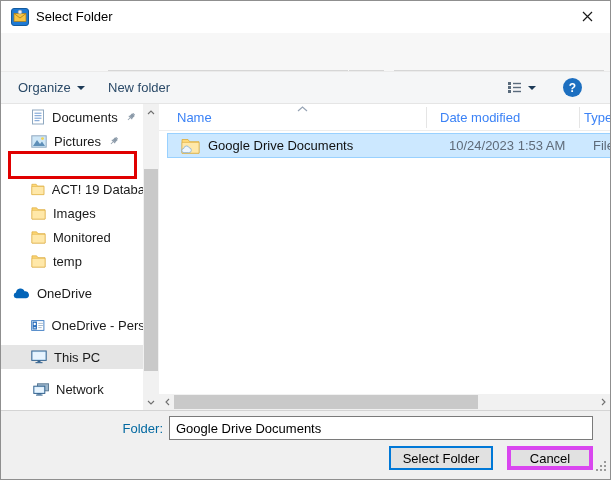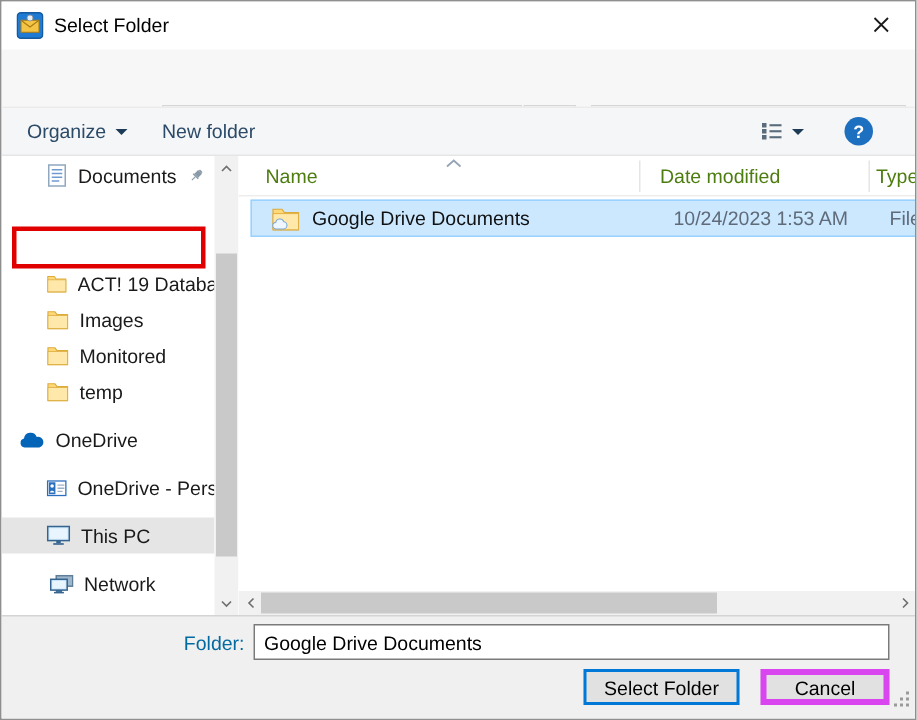--- a/index.html
+++ b/index.html
@@ -43,7 +43,7 @@
   .scroll-arrow { position:absolute; width:16px; height:16px; display:flex; align-items:center; justify-content:center; }
 
   .listpane { position:absolute; left:158px; top:103px; width:452px; height:306px; background:#fff; overflow:hidden; }
-  .colhead { position:absolute; left:0; top:0; width:452px; height:27px; border-bottom:1px solid #ededed; color:#4d7c0f; }
+  .colhead { position:absolute; left:0; top:0; width:452px; height:27px; border-bottom:1px solid #ededed; color:#3b82f6; }
   .colname { position:absolute; top:6px; white-space:nowrap; }
   .coldiv { position:absolute; top:3px; width:1px; height:21px; background:#e5e5e5; }
   .sortcaret { position:absolute; left:138px; top:2px; }

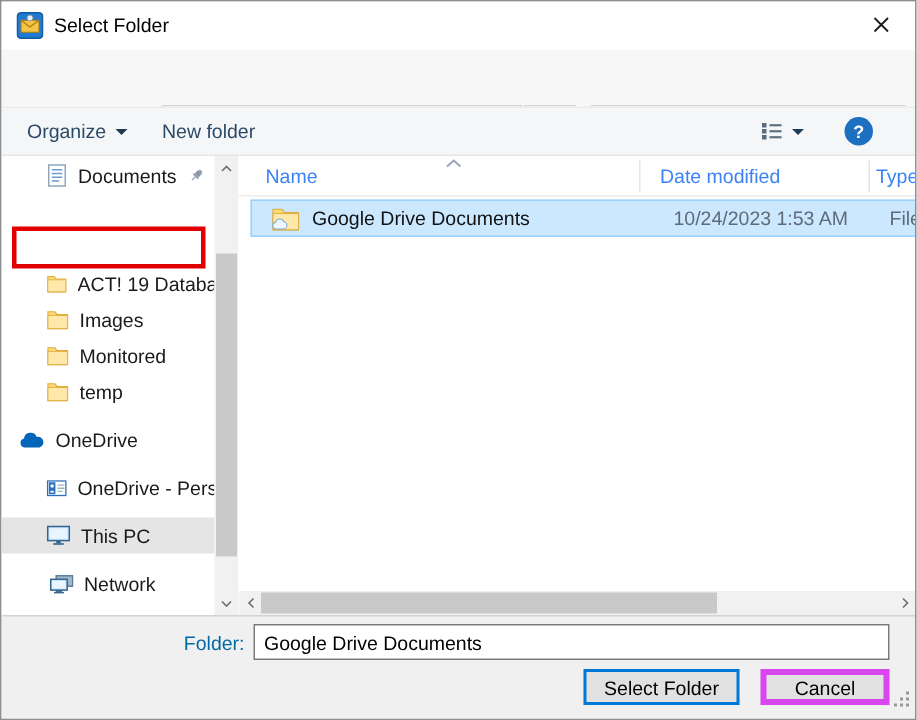--- a/index.html
+++ b/index.html
@@ -178,6 +178,22 @@
       </svg>
     </div>
 
+    <div class="side-item" style="top:25px;">
+      <svg width="16" height="13" viewBox="0 0 16 13">
+        <rect x="0.8" y="0.8" width="14.4" height="11.4" fill="#cfe7f7" stroke="#8fa8c0"></rect>
+        <polygon points="2,11 6,5 9,9 11,6.5 14,11" fill="#5e8fb8"></polygon>
+        <circle cx="11.5" cy="3.6" r="1.4" fill="#f2d24c"></circle>
+      </svg>
+      <span class="lbl">Pictures</span>
+      <svg width="12" height="12" viewBox="0 0 16 16" fill="#8a99a8">
+        <g transform="rotate(45 8 8)">
+            <rect x="6.4" y="2" width="3.2" height="1.5"></rect>
+            <rect x="5.6" y="3.5" width="4.8" height="4.8"></rect>
+            <rect x="4.8" y="8.3" width="6.4" height="1.3"></rect>
+            <rect x="7.5" y="9.6" width="1" height="4.2"></rect>
+          </g>
+      </svg>
+    </div>
 
     <div class="side-item" style="top:73px;">
       <svg width="15" height="14" viewBox="0 0 16 15">

